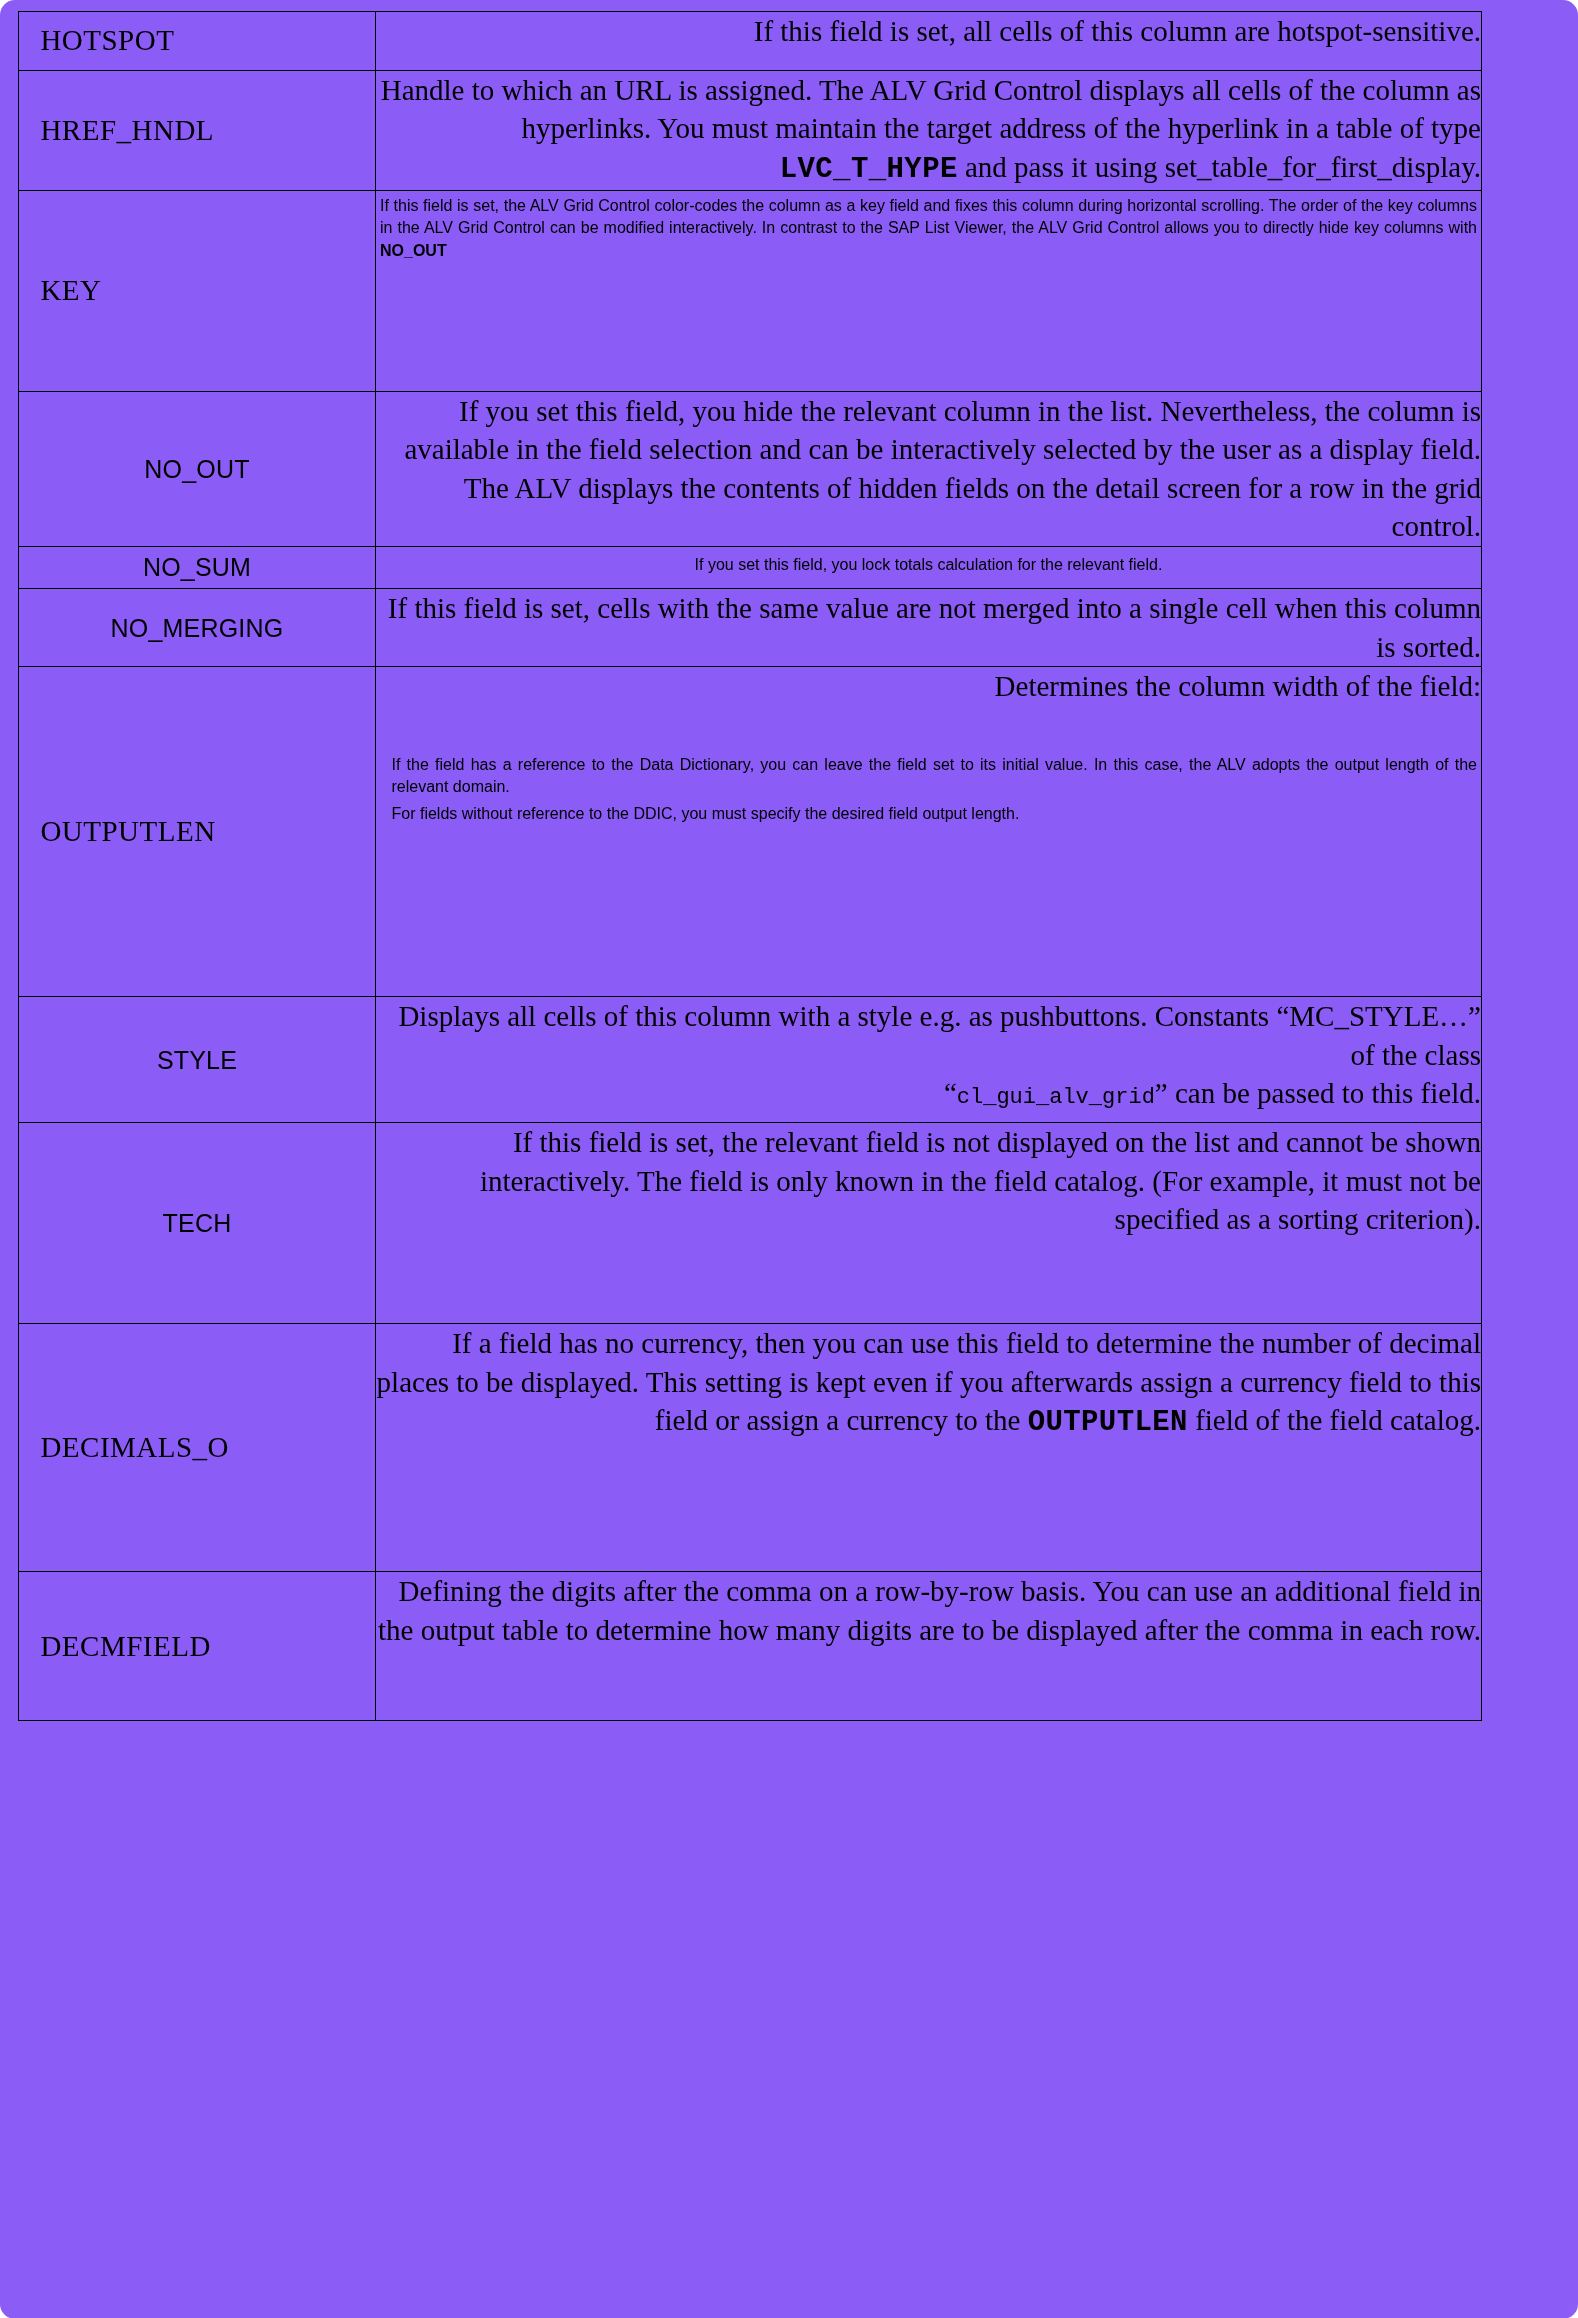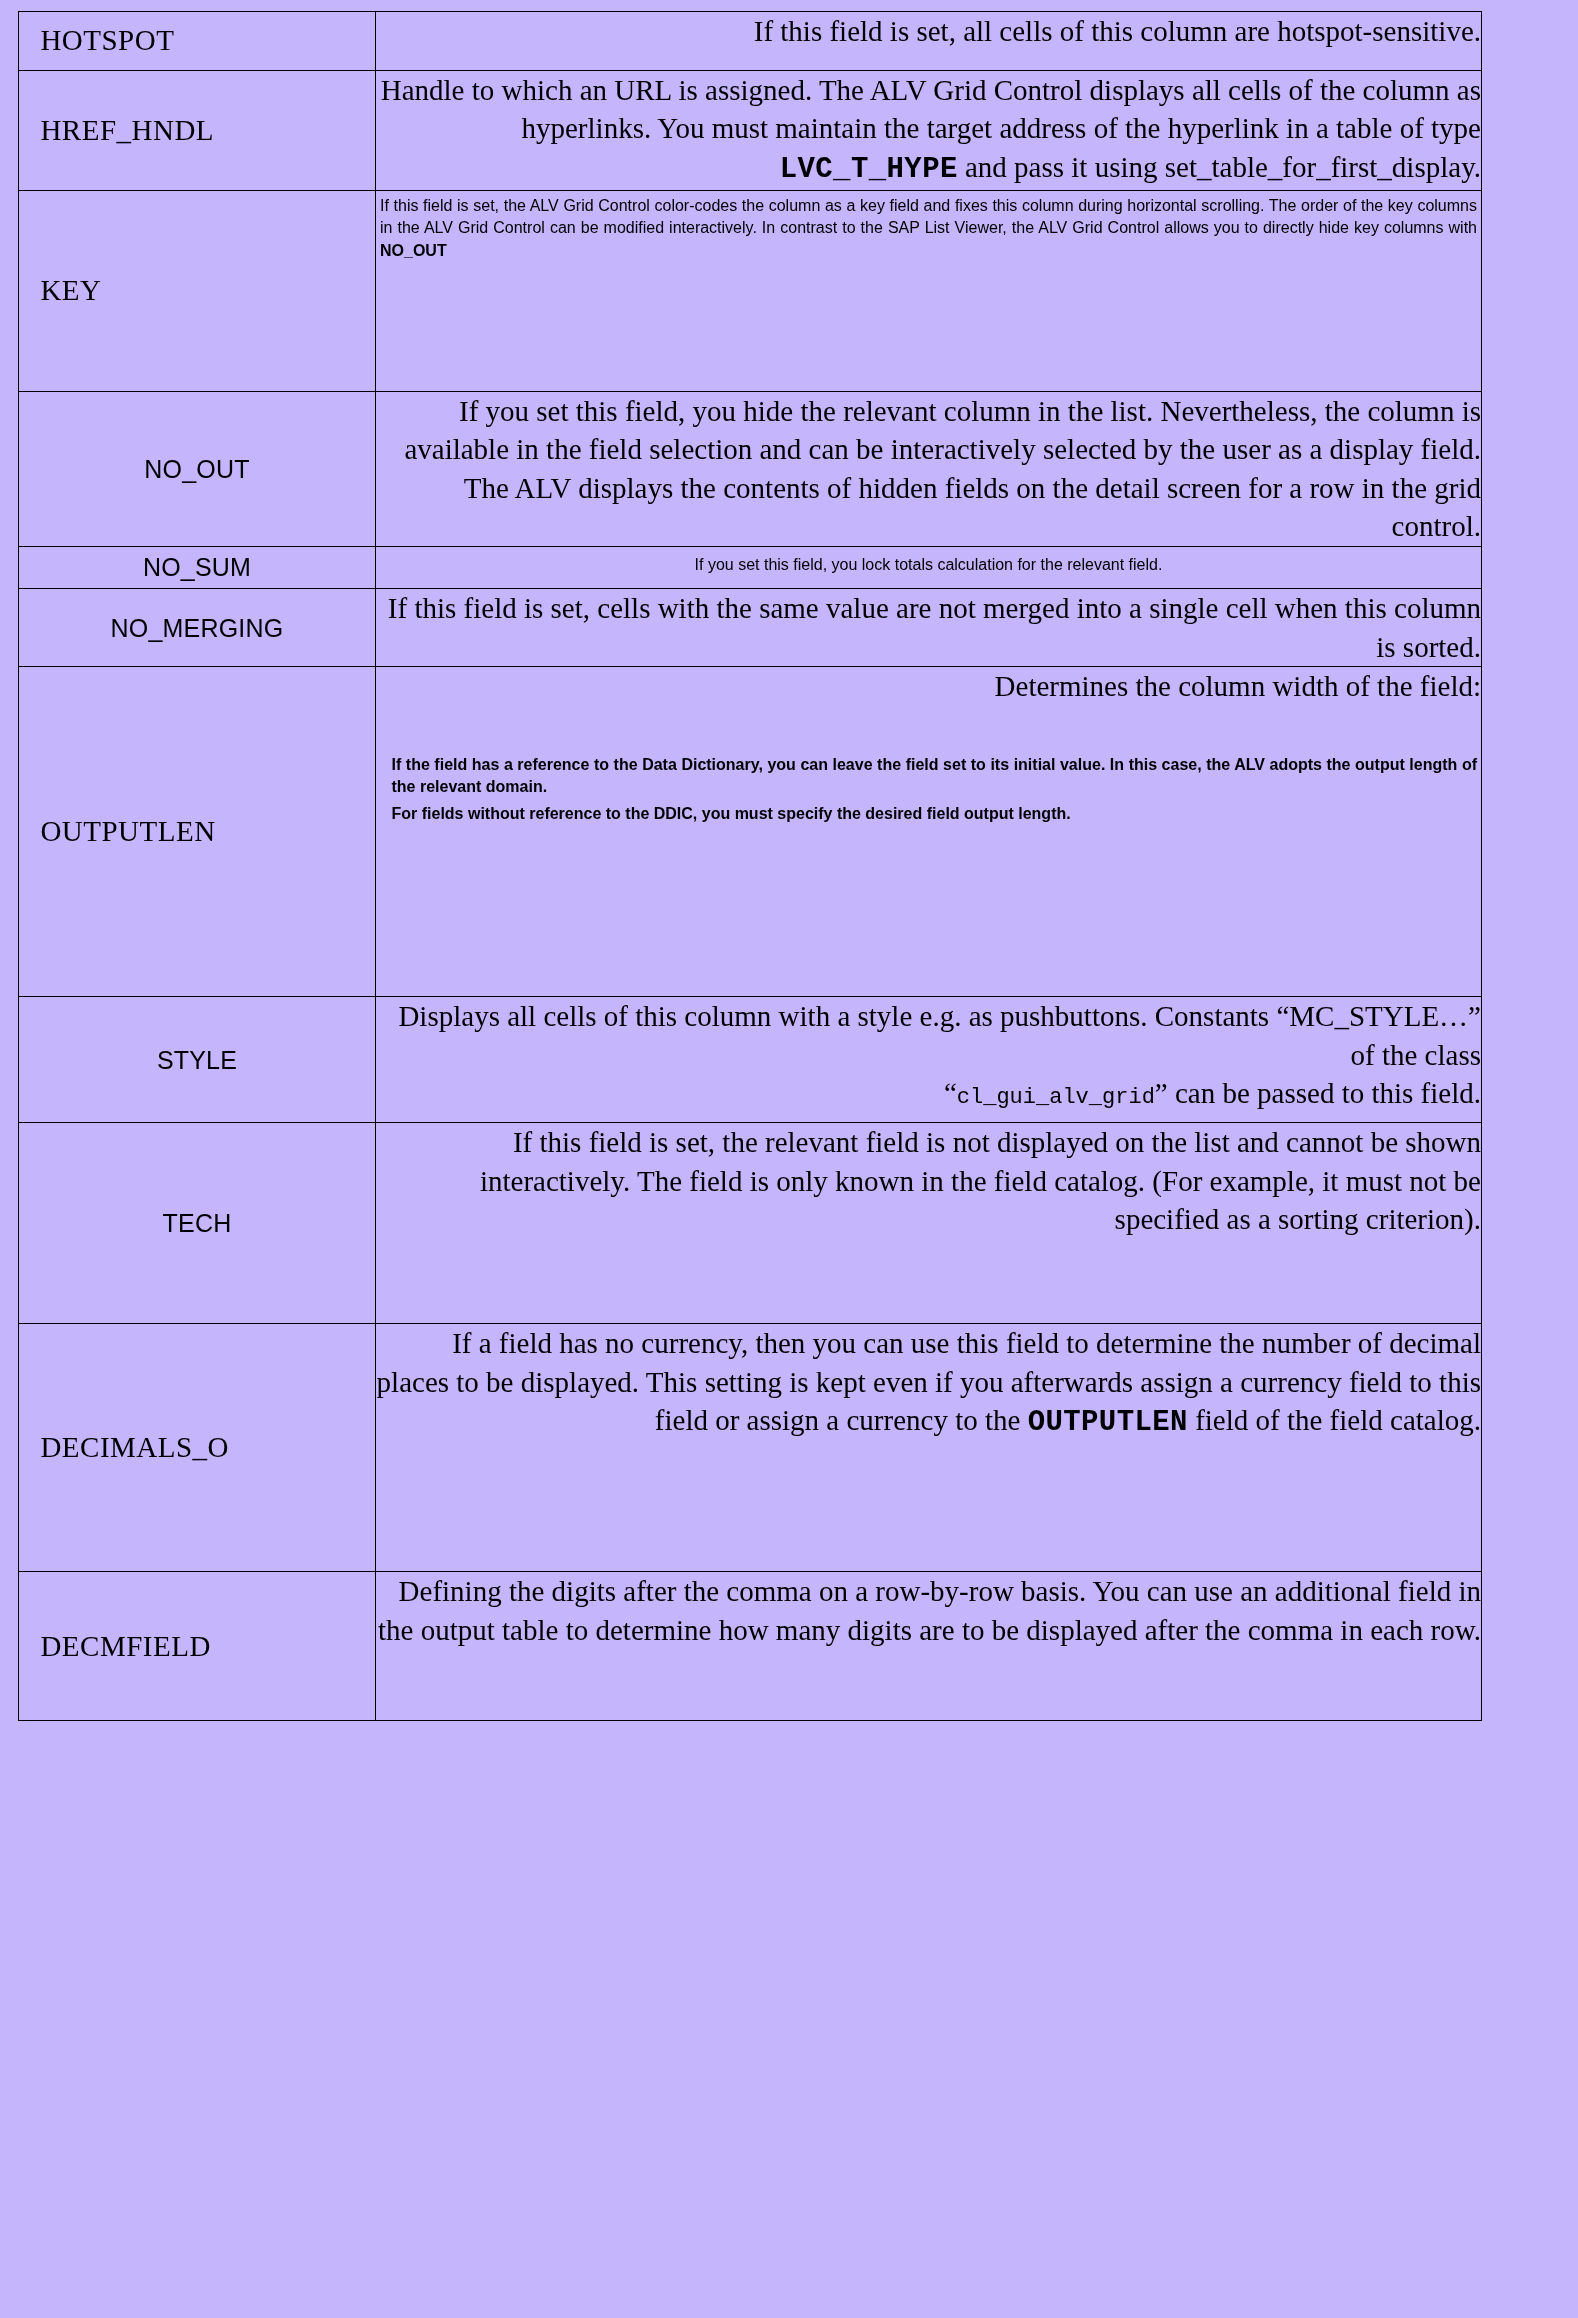--- a/index.html
+++ b/index.html
@@ -19,7 +19,8 @@
     position: relative;
     width: 1578px;
     height: 2319px;
-    background: #c4b5fd;
+    background: #8b5cf6;
+    border-radius: 15px;
   }
 
   table.field-table {

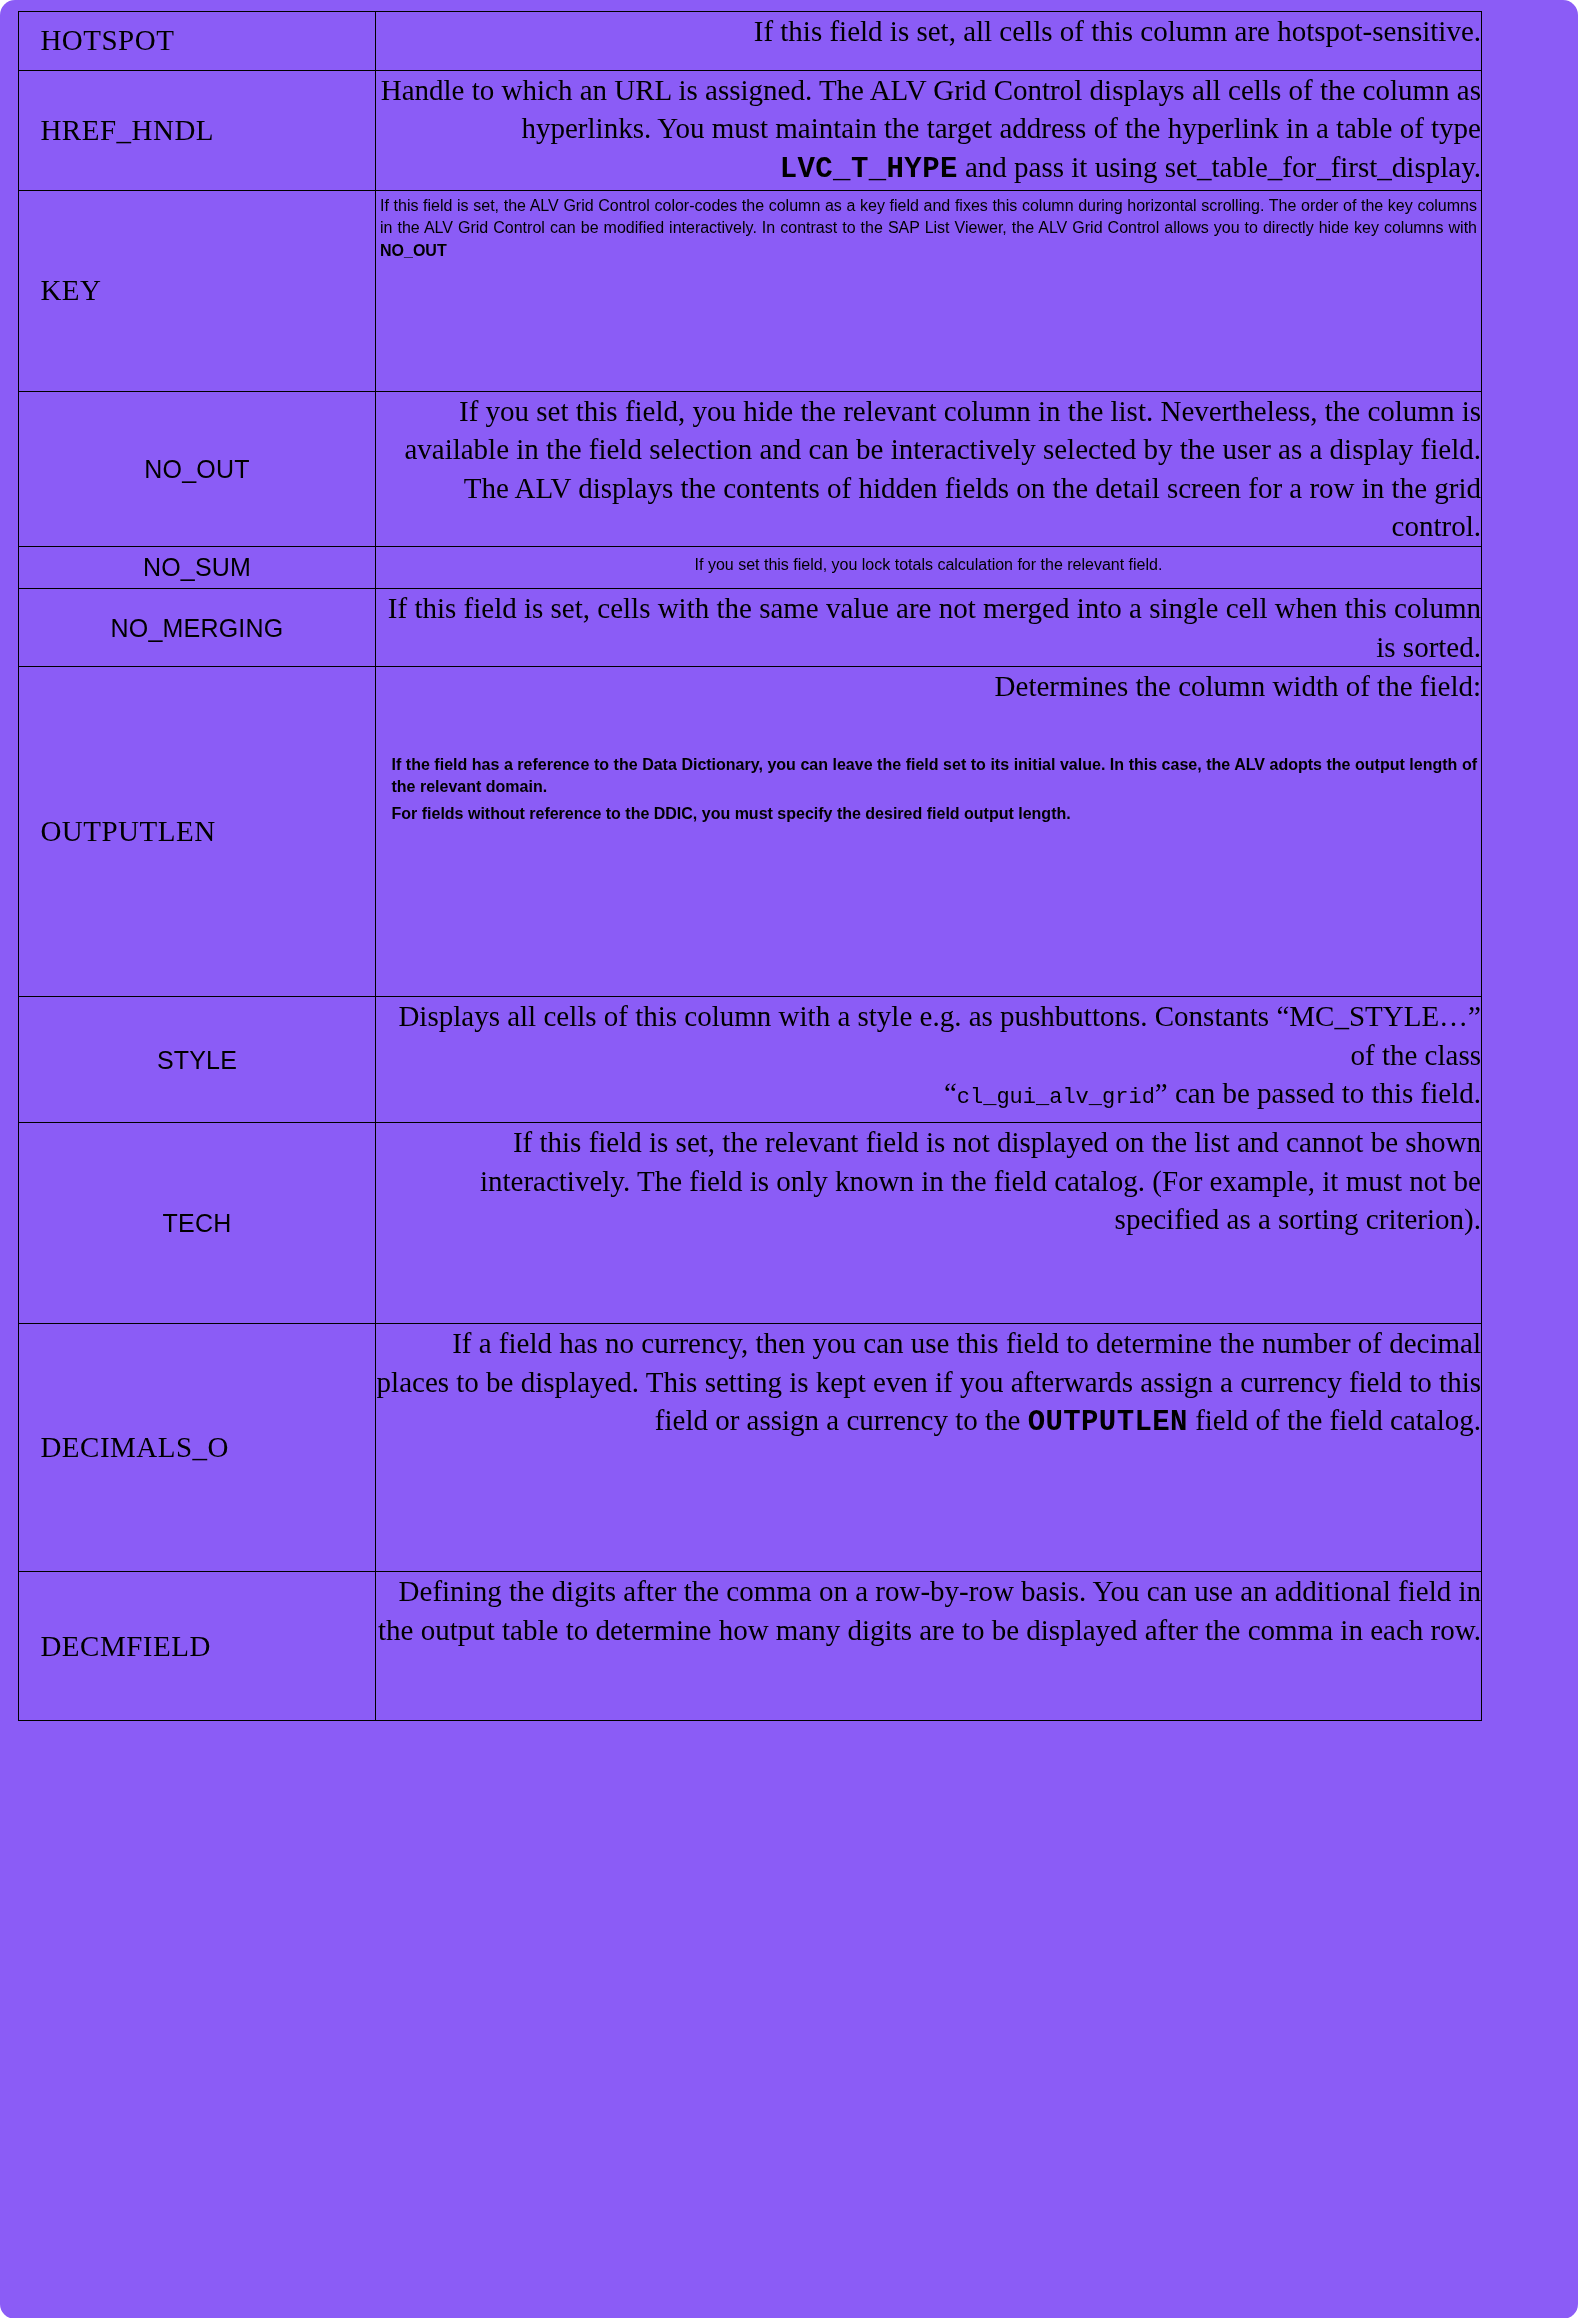--- a/index.html
+++ b/index.html
@@ -100,7 +100,6 @@
   }
   p.indent-block {
     padding-left: 11.5px;
-    font-weight: bold;
   }
   .gap-lg { height: 44px; }
 

